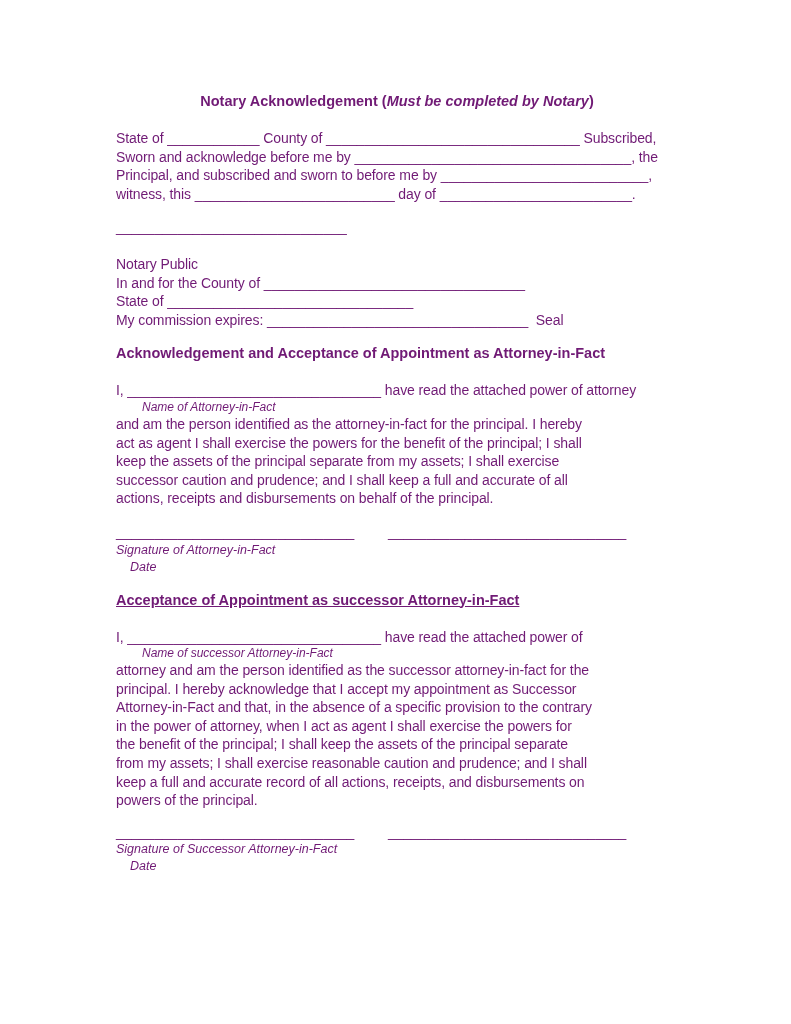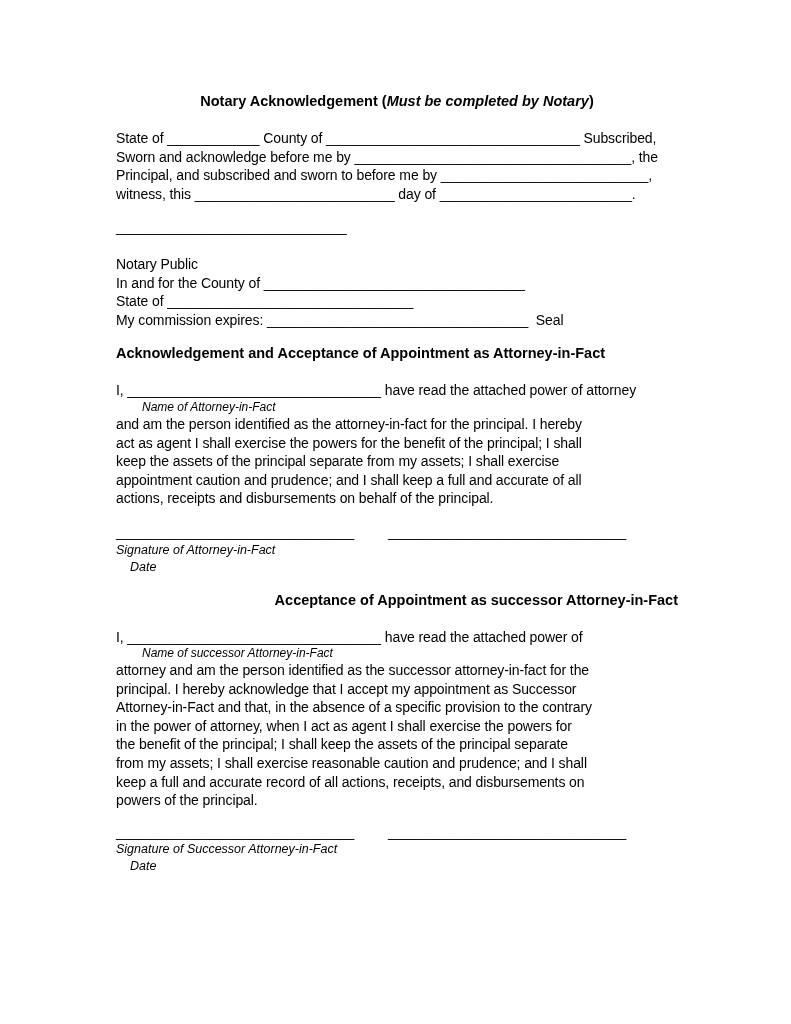--- a/index.html
+++ b/index.html
@@ -8,7 +8,7 @@
     width: 791px;
     height: 1024px;
     background: #ffffff;
-    color: #000000;
+    color: #701a75;
     font-family: "Liberation Sans", "DejaVu Sans", sans-serif;
     overflow: hidden;
   }

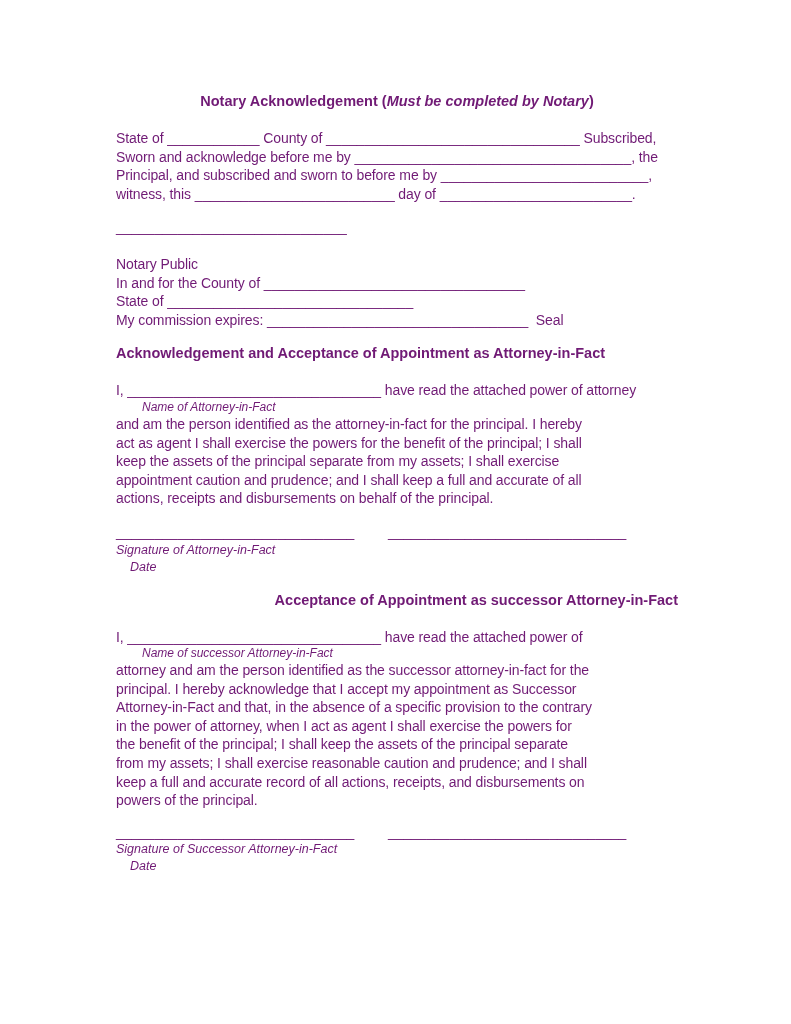--- a/index.html
+++ b/index.html
@@ -107,7 +107,7 @@
         <div class="line">and am the person identified as the attorney-in-fact for the principal. I hereby</div>
         <div class="line">act as agent I shall exercise the powers for the benefit of the principal; I shall</div>
         <div class="line">keep the assets of the principal separate from my assets; I shall exercise</div>
-        <div class="line">appointment caution and prudence; and I shall keep a full and accurate of all</div>
+        <div class="line">successor caution and prudence; and I shall keep a full and accurate of all</div>
         <div class="line">actions, receipts and disbursements on behalf of the principal.</div>
       </div>
 

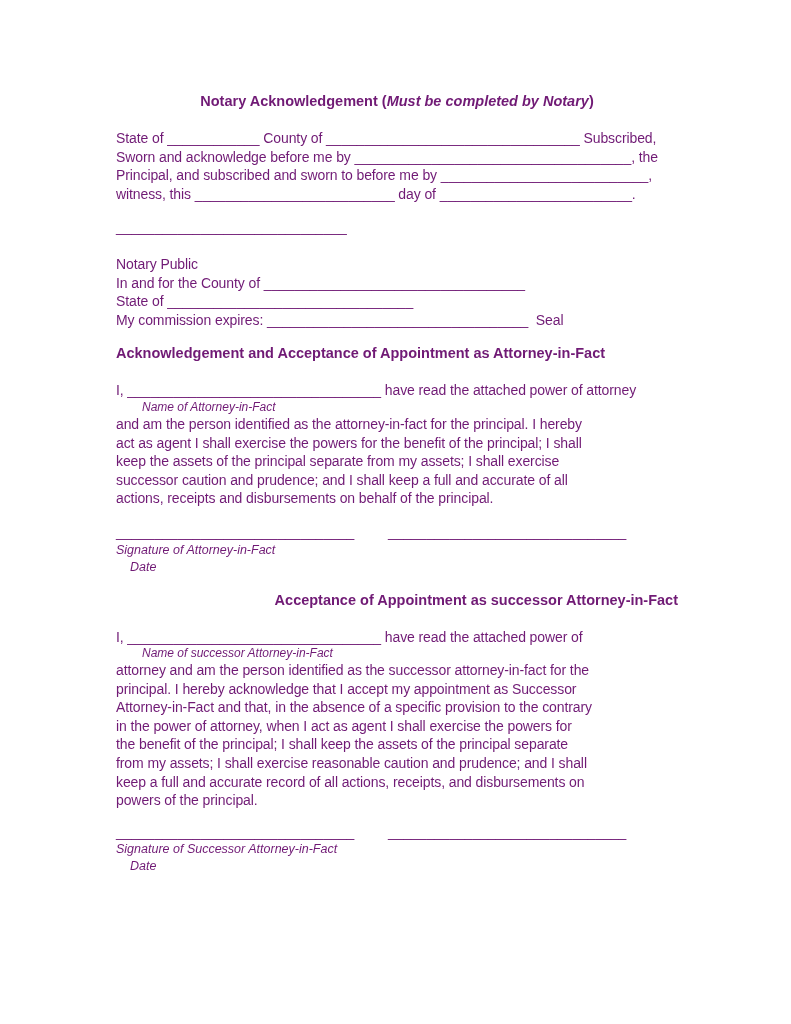--- a/index.html
+++ b/index.html
@@ -43,7 +43,7 @@
     line-height: 19px;
     white-space: nowrap;
   }
-  .heading.centered { text-align: right; }
+  .heading.centered { text-align: left; text-decoration: underline; }
   .name-label {
     font-size: 12px;
     font-style: italic;

